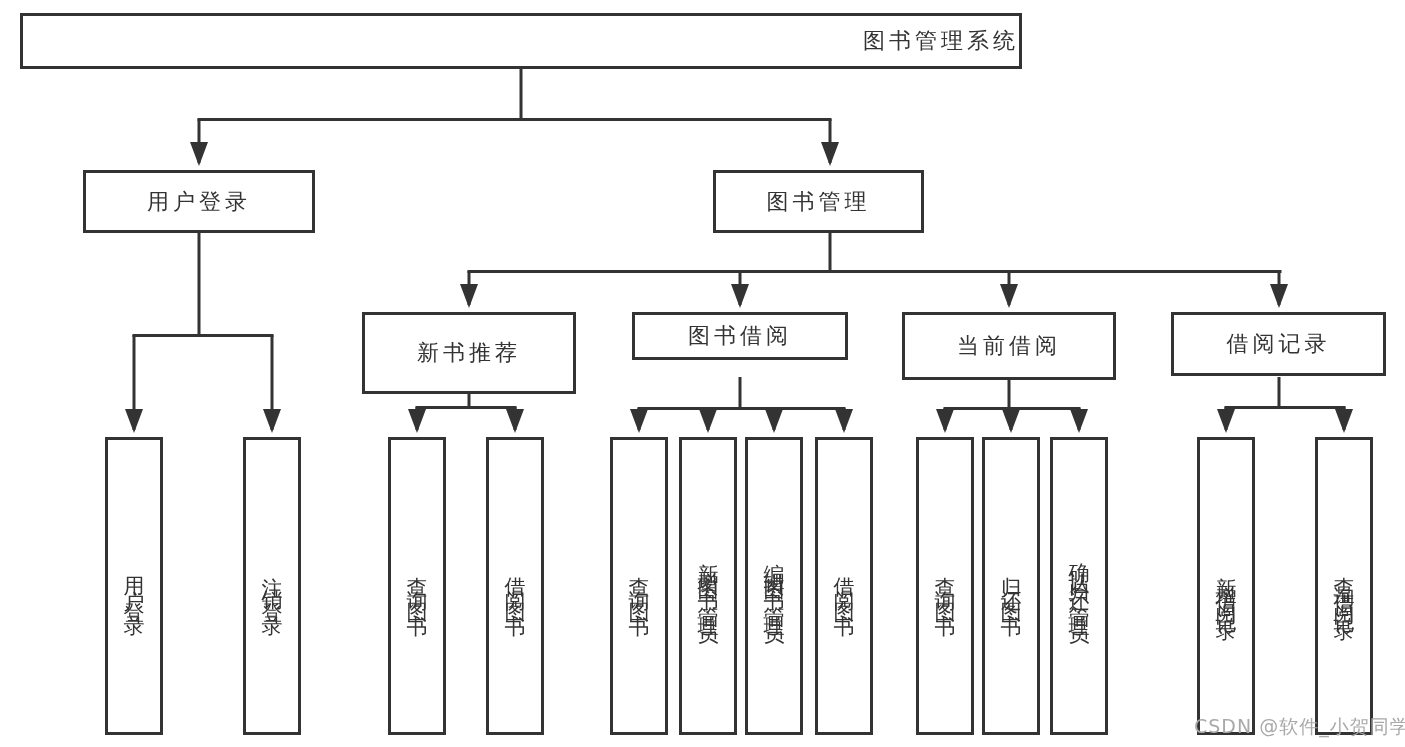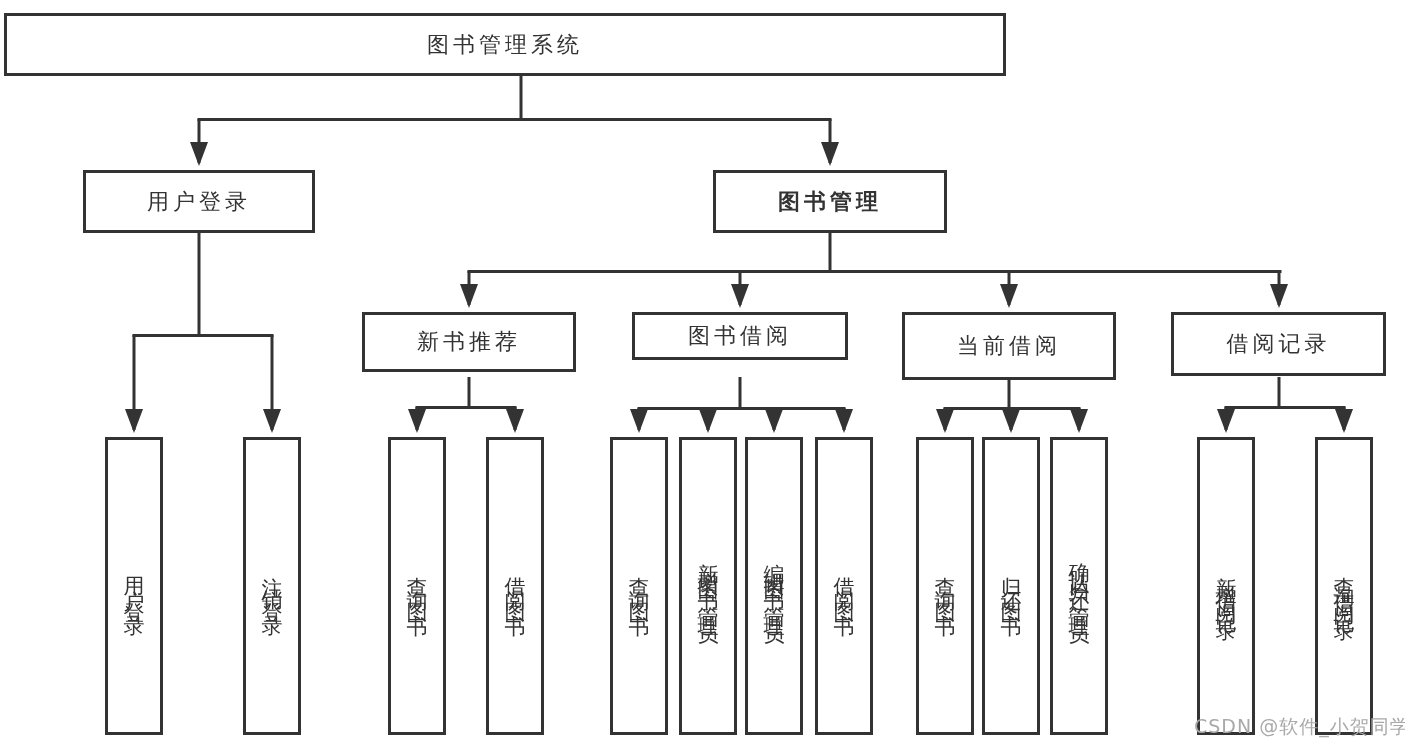--- a/index.html
+++ b/index.html
@@ -109,7 +109,7 @@
     </g>
   </svg>
 
-  <div class="box" style="left:4px; top:13px; width:1002px; height:63px;">
+  <div class="box" style="left:20px; top:13px; width:1002px; height:56px;justify-content:flex-end;">
     <span class="hlabel">图书管理系统</span>
   </div>
 

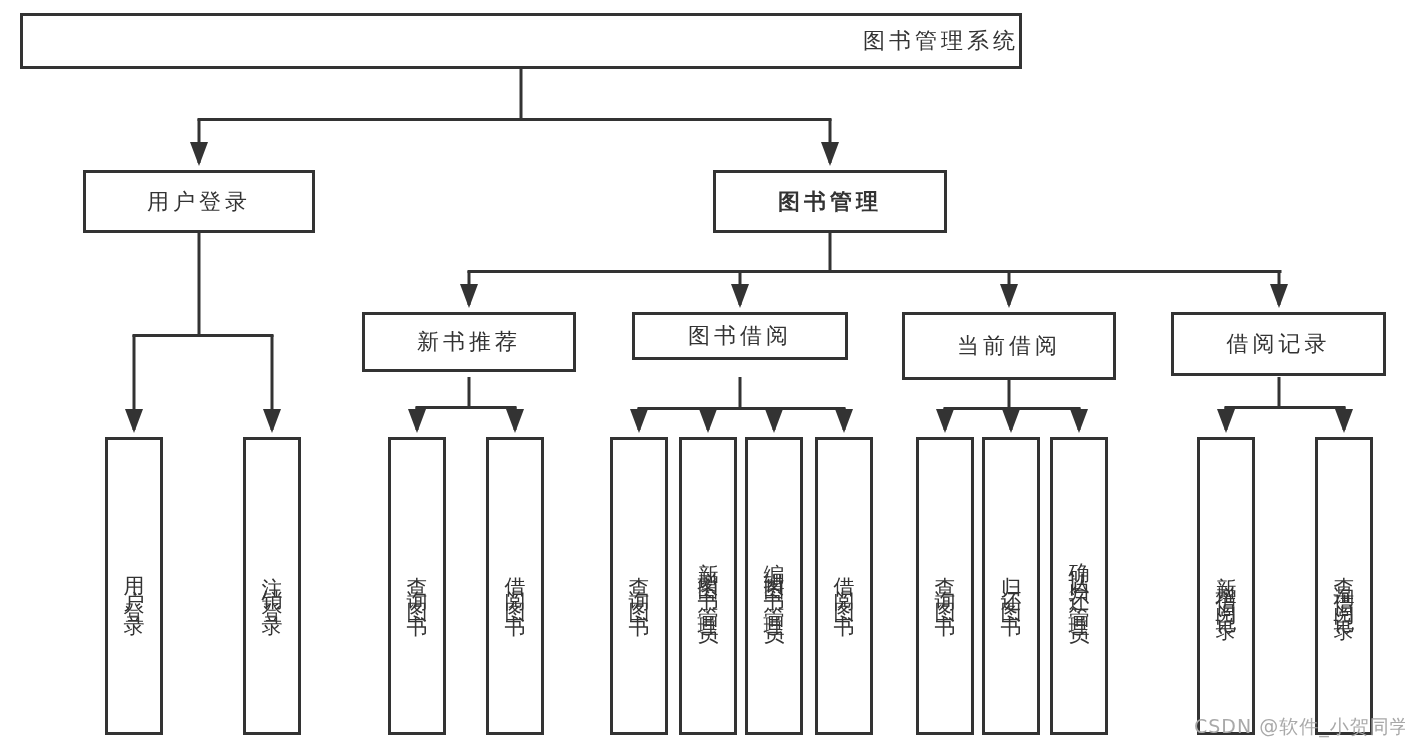--- a/index.html
+++ b/index.html
@@ -116,7 +116,7 @@
   <div class="box" style="left:83px; top:170px; width:232px; height:63px;">
     <span class="hlabel">用户登录</span>
   </div>
-  <div class="box" style="left:713px; top:170px; width:234px; height:63px;font-weight:bold;">
+  <div class="box" style="left:713px; top:170px; width:211px; height:63px;">
     <span class="hlabel">图书管理</span>
   </div>
 

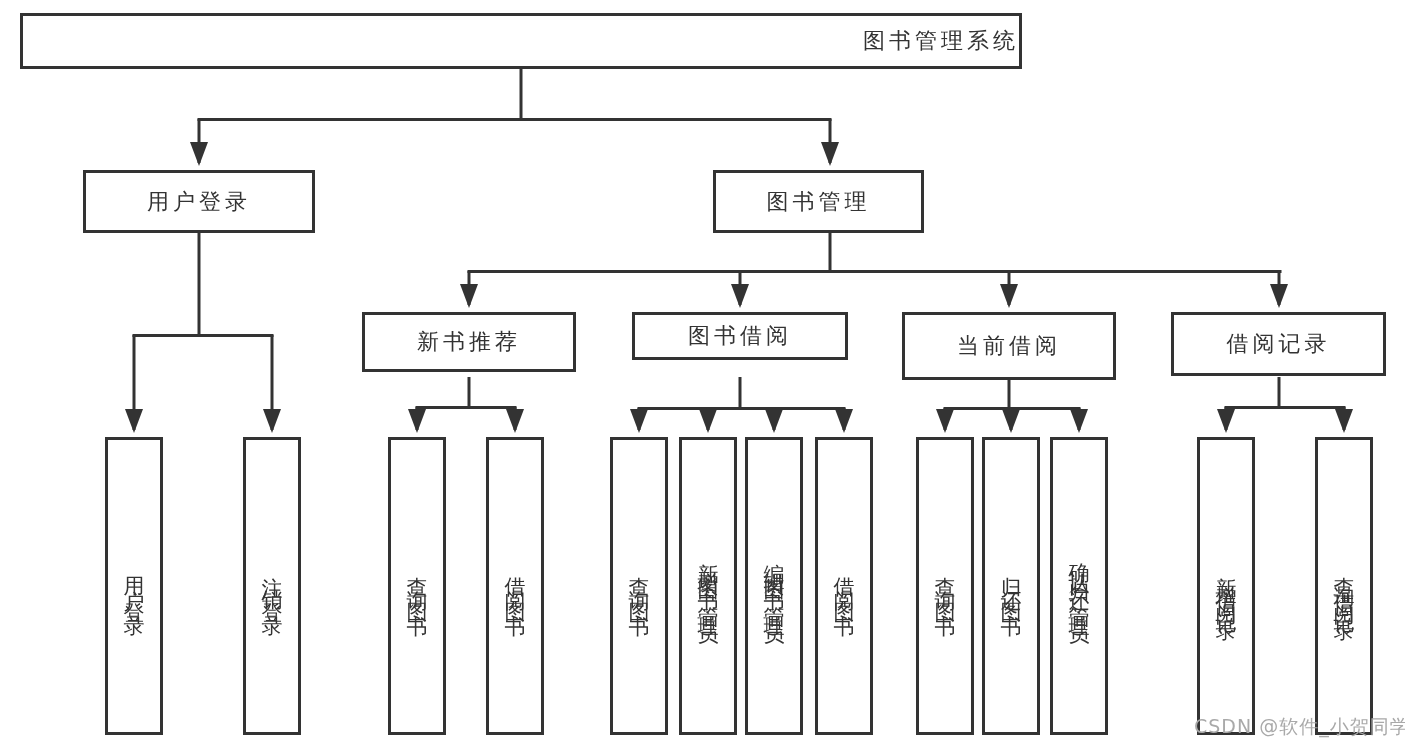--- a/index.html
+++ b/index.html
@@ -120,7 +120,7 @@
     <span class="hlabel">图书管理</span>
   </div>
 
-  <div class="box" style="left:362px; top:312px; width:214px; height:60px;">
+  <div class="box" style="left:362px; top:312px; width:214px; height:82px;">
     <span class="hlabel">新书推荐</span>
   </div>
   <div class="box" style="left:632px; top:312px; width:216px; height:48px;">

